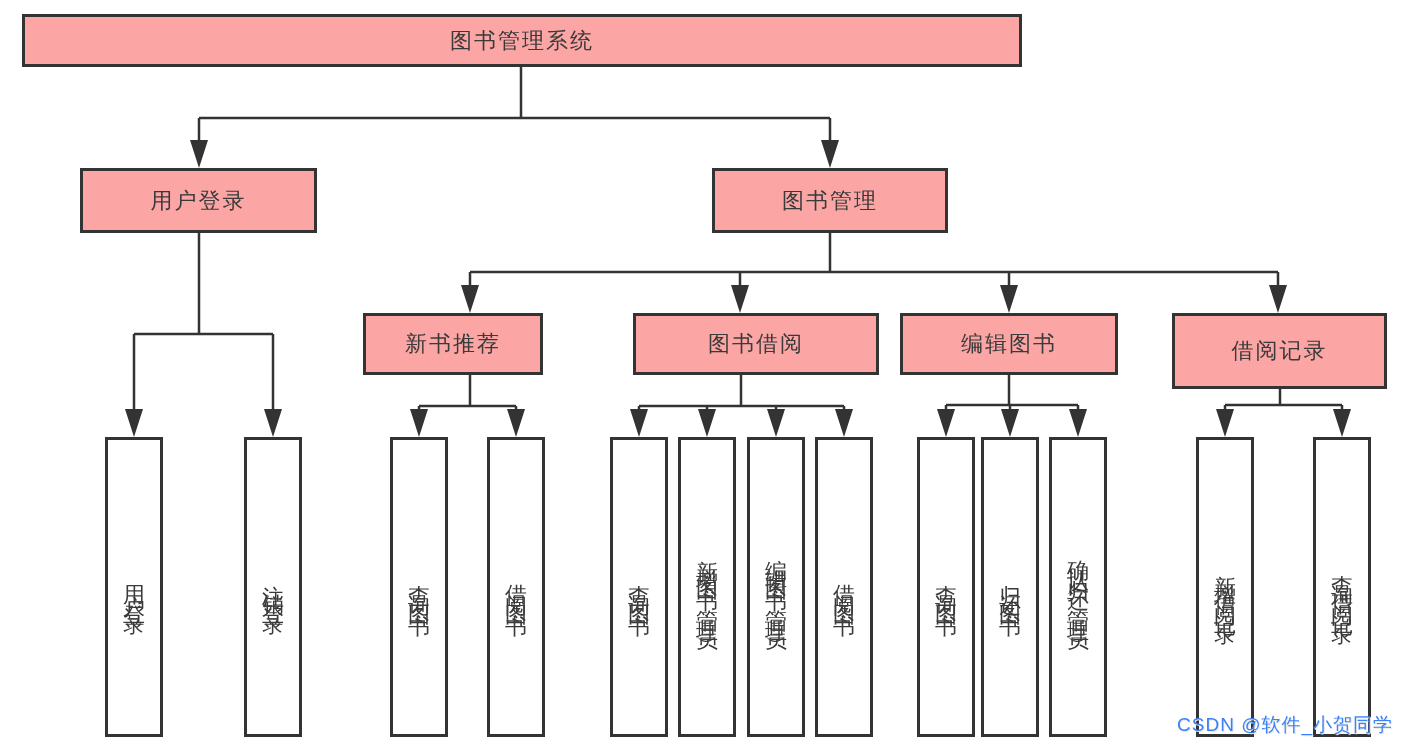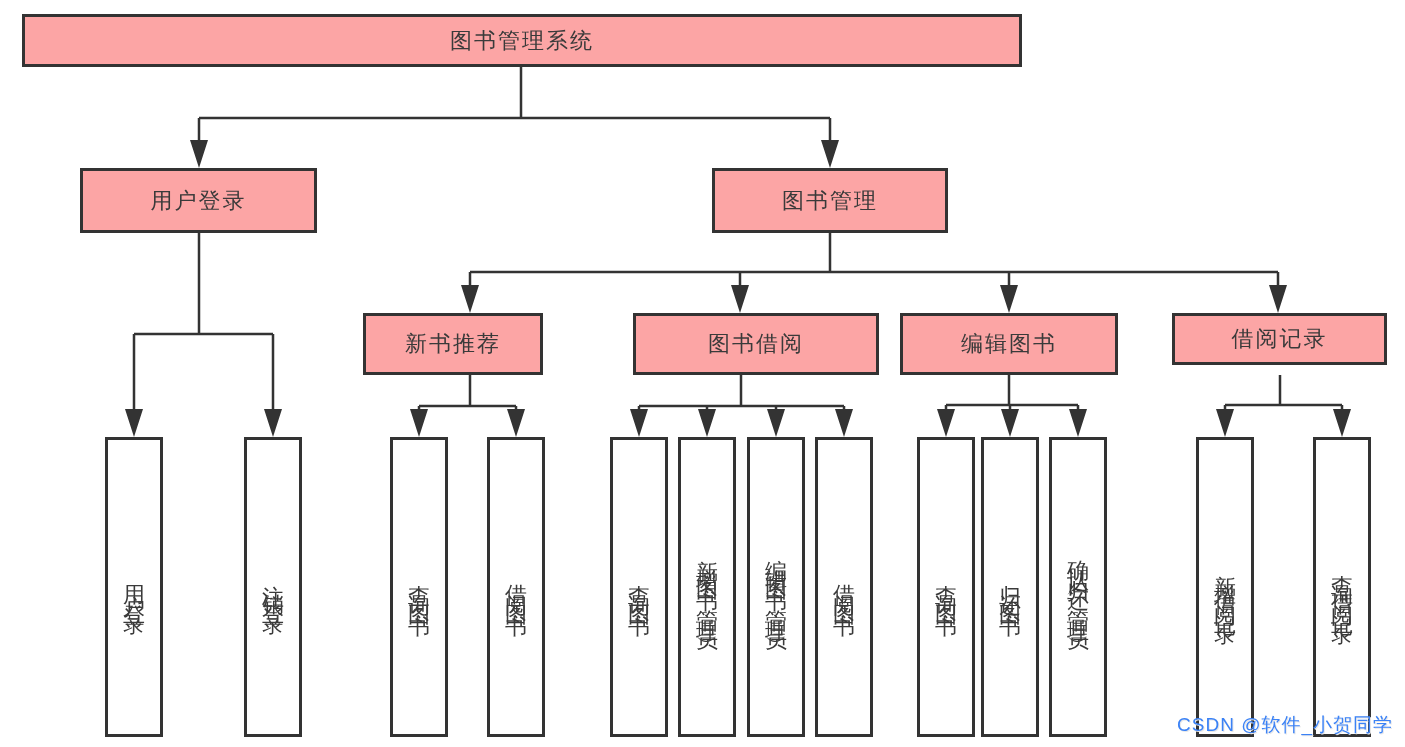--- a/index.html
+++ b/index.html
@@ -118,7 +118,7 @@
   <div class="hnode" style="left:363px; top:313px; width:180px; height:62px;">新书推荐</div>
   <div class="hnode" style="left:633px; top:313px; width:246px; height:62px;">图书借阅</div>
   <div class="hnode" style="left:900px; top:313px; width:218px; height:62px;">编辑图书</div>
-  <div class="hnode" style="left:1172px; top:313px; width:215px; height:52px;">借阅记录</div>
+  <div class="hnode" style="left:1172px; top:313px; width:215px; height:76px;">借阅记录</div>
 
   <div class="vnode" style="left:105px;">
     <span>用户登录</span>

